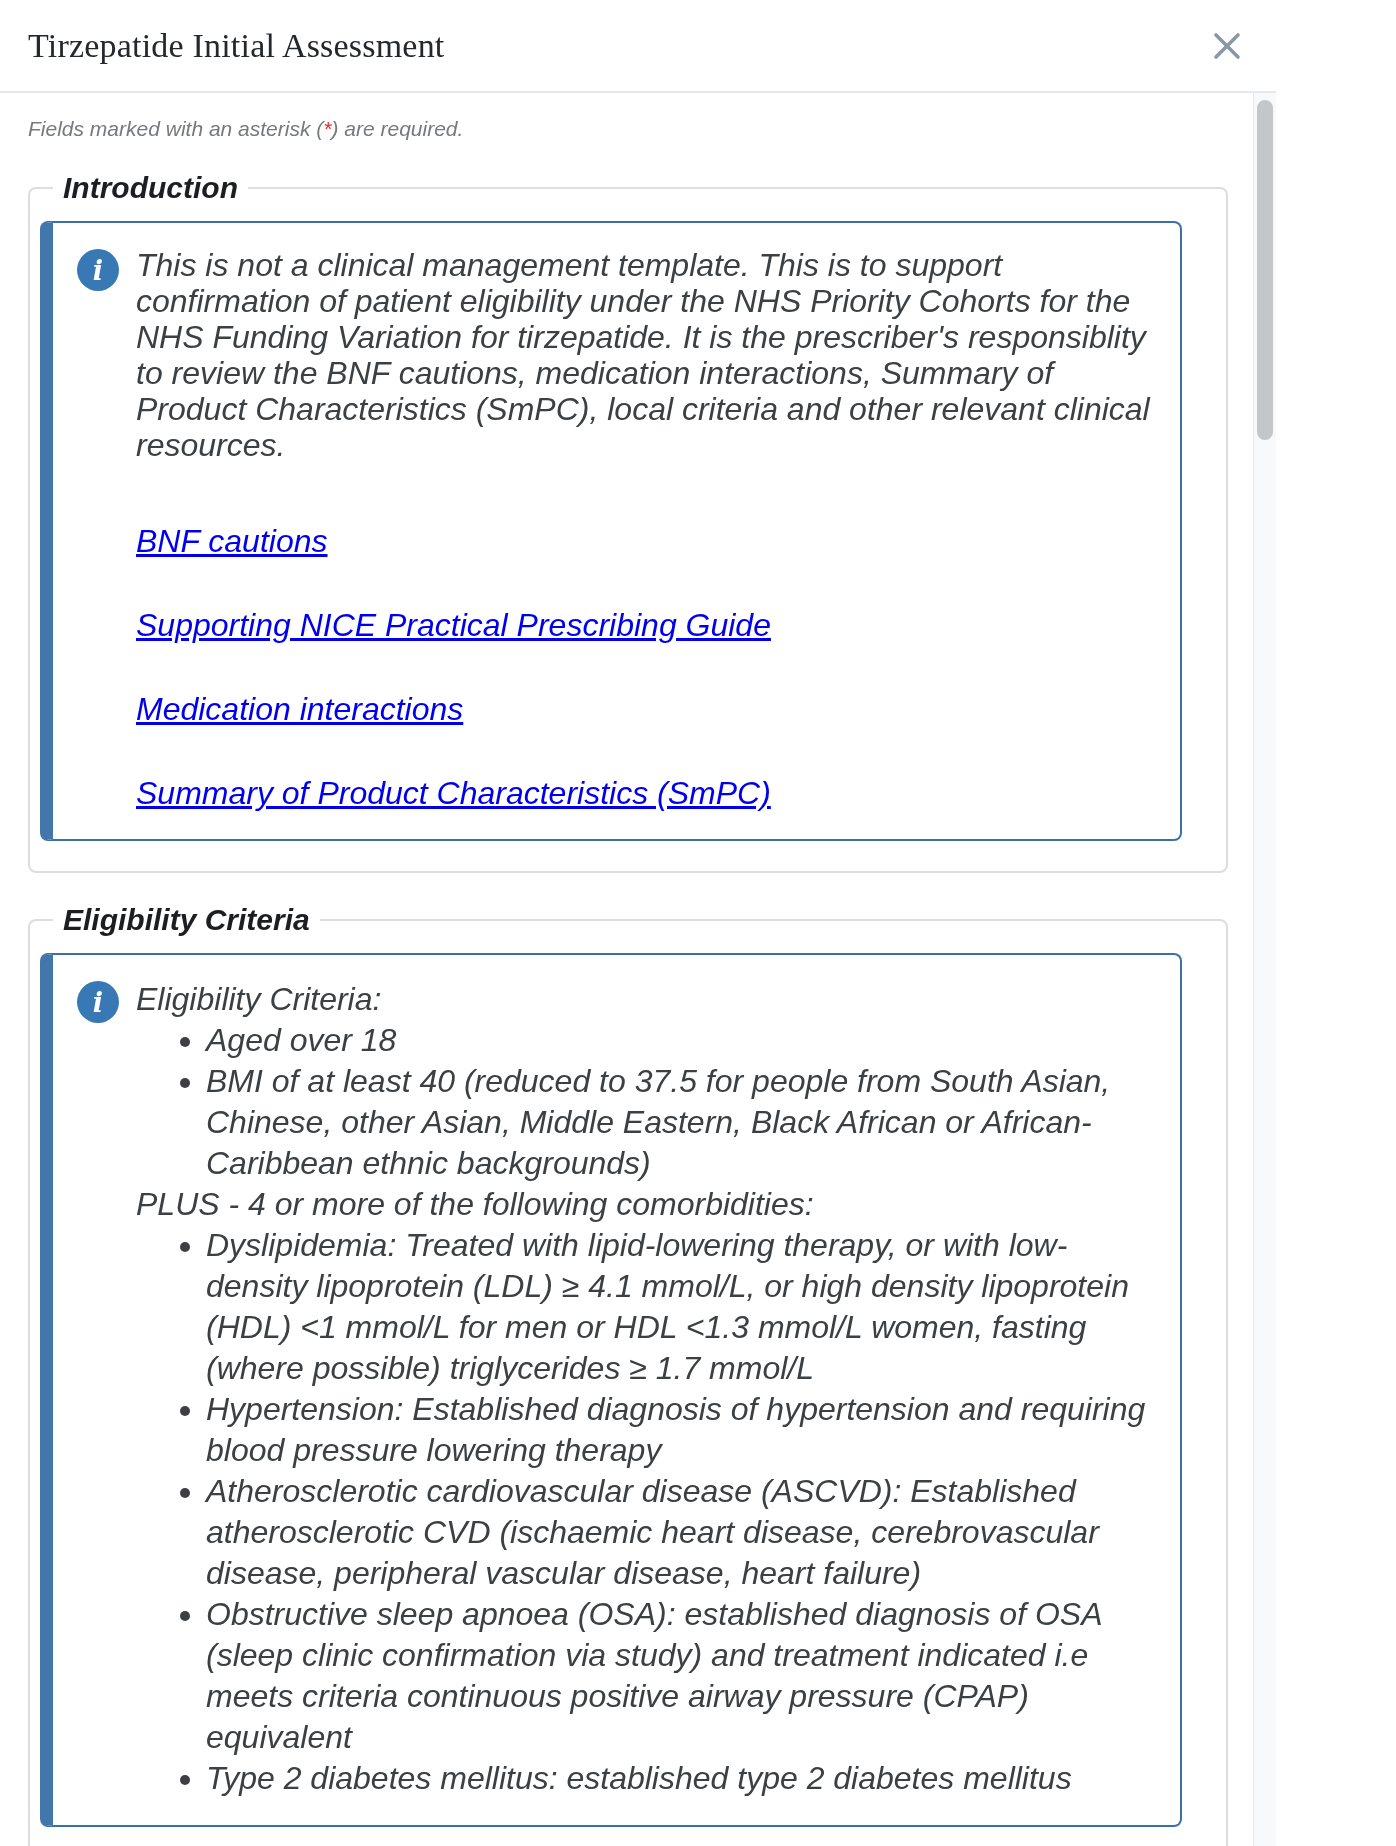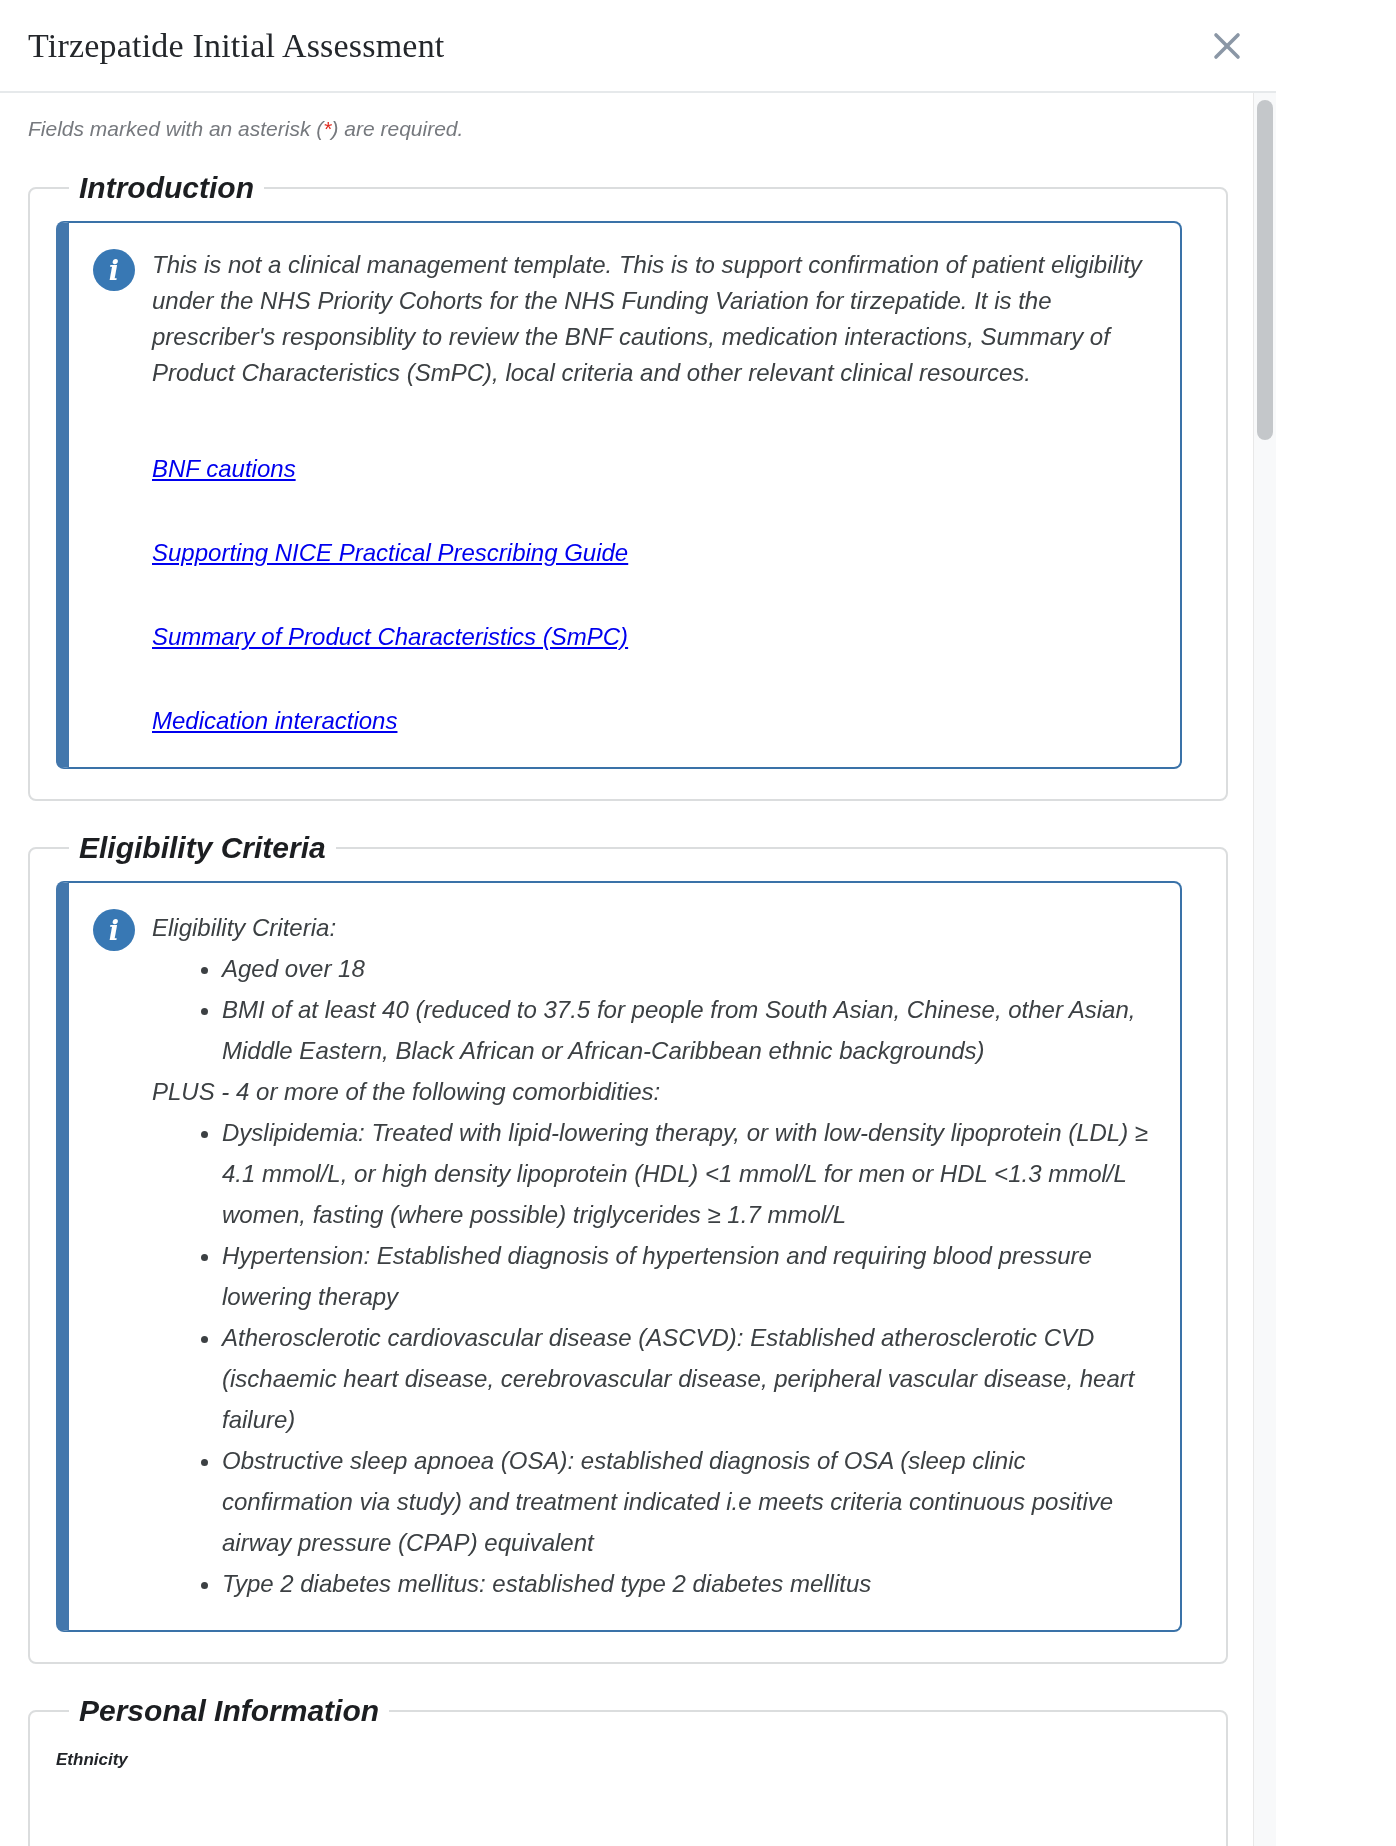--- a/index.html
+++ b/index.html
@@ -73,7 +73,7 @@
     border: 2px solid #dbddde;
     border-radius: 8px;
     margin: 30px 0 0 0;
-    padding: 16px 26px 30px 26px;
+    padding: 16px 26px 30px 10px;
   }
   fieldset.section legend {
     font-size: 30px;

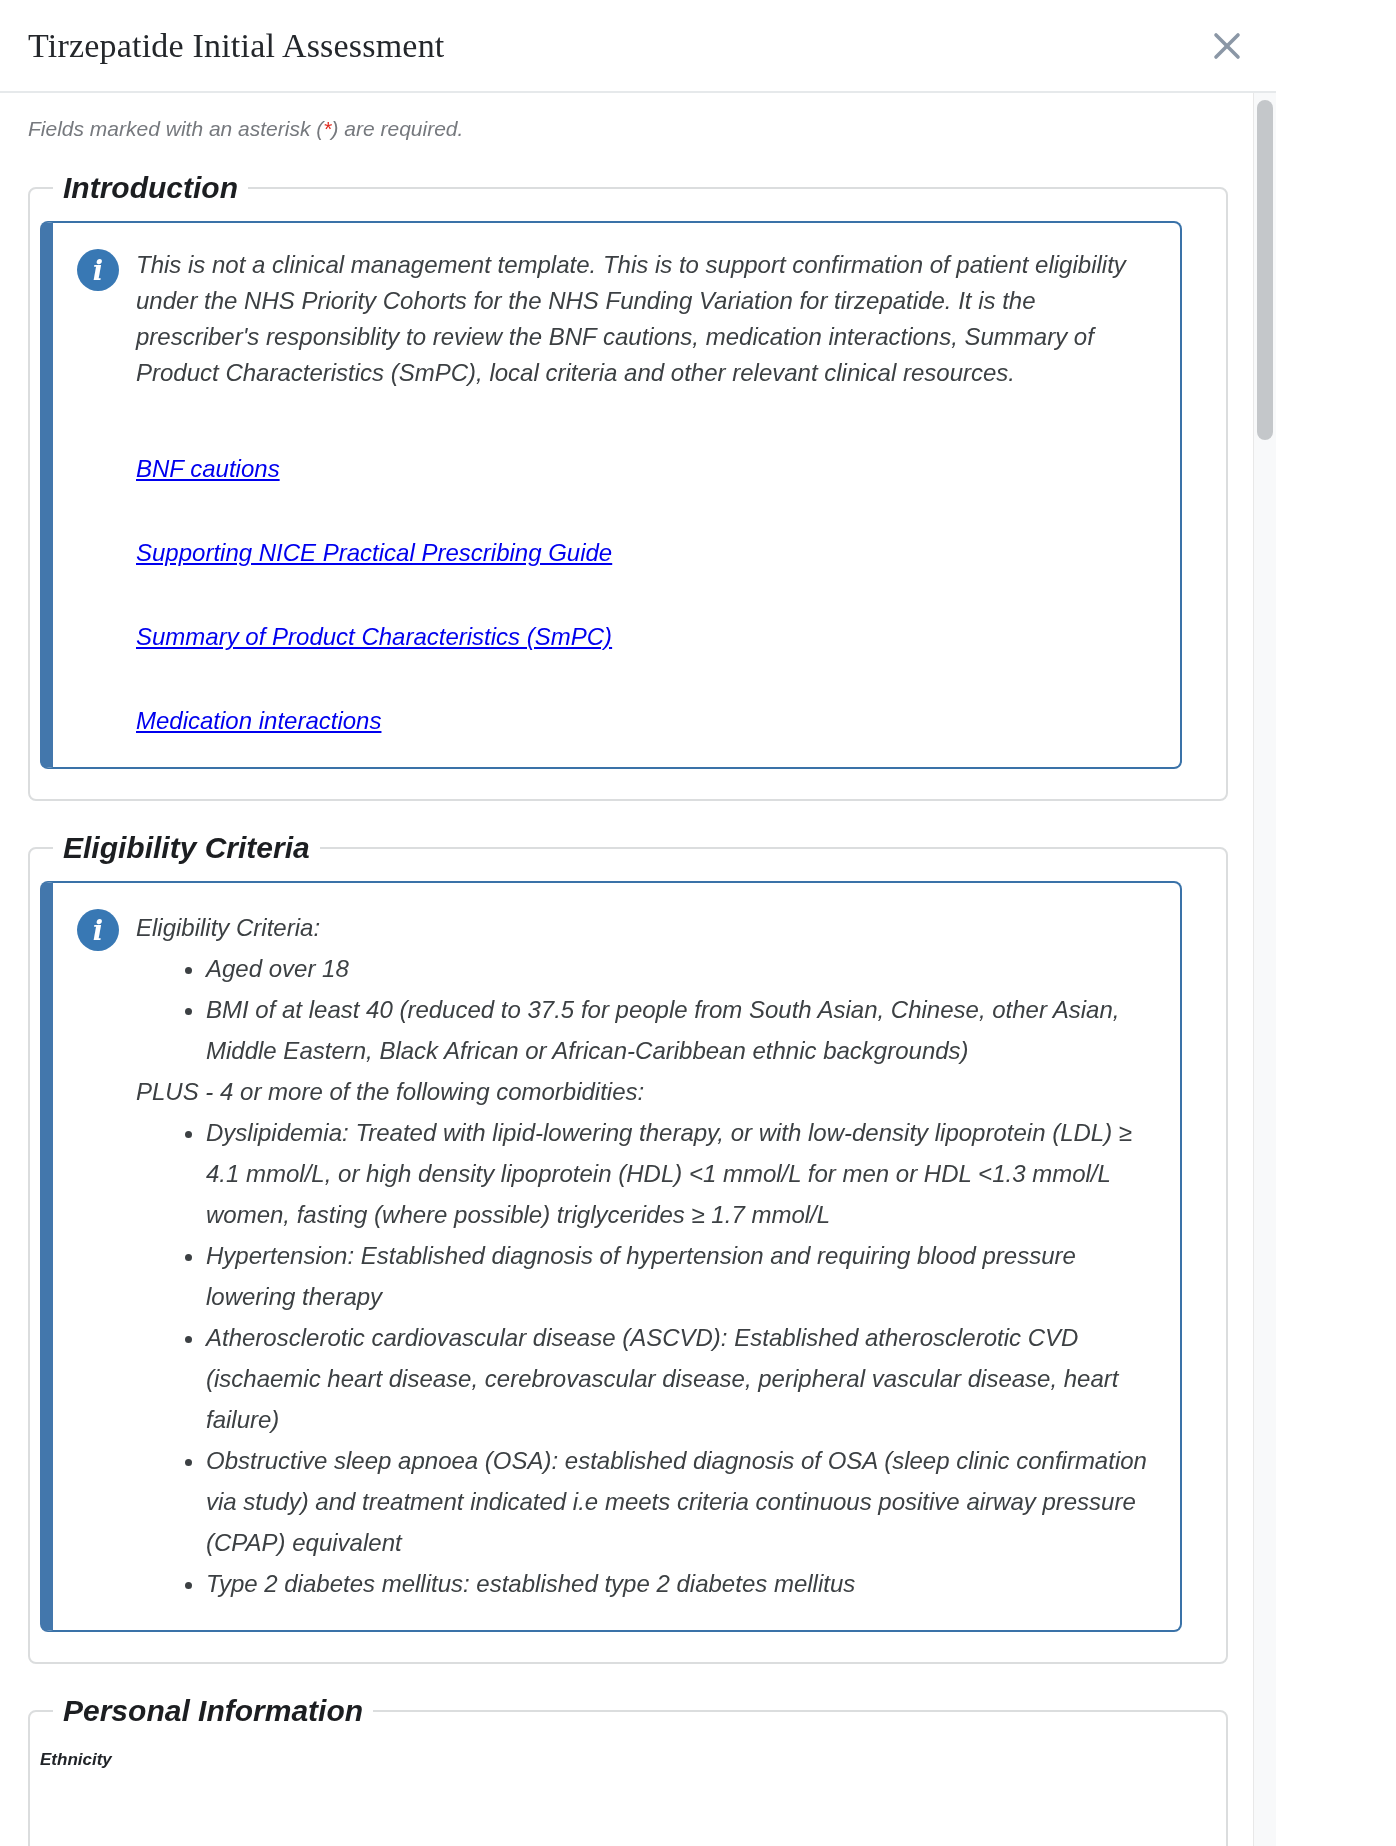--- a/index.html
+++ b/index.html
@@ -97,7 +97,7 @@
   .info-content {
     flex: 1;
     min-width: 0;
-    font-size: 24px;
+    font-size: 32px;
     line-height: 36px;
     color: #3c4043;
   }

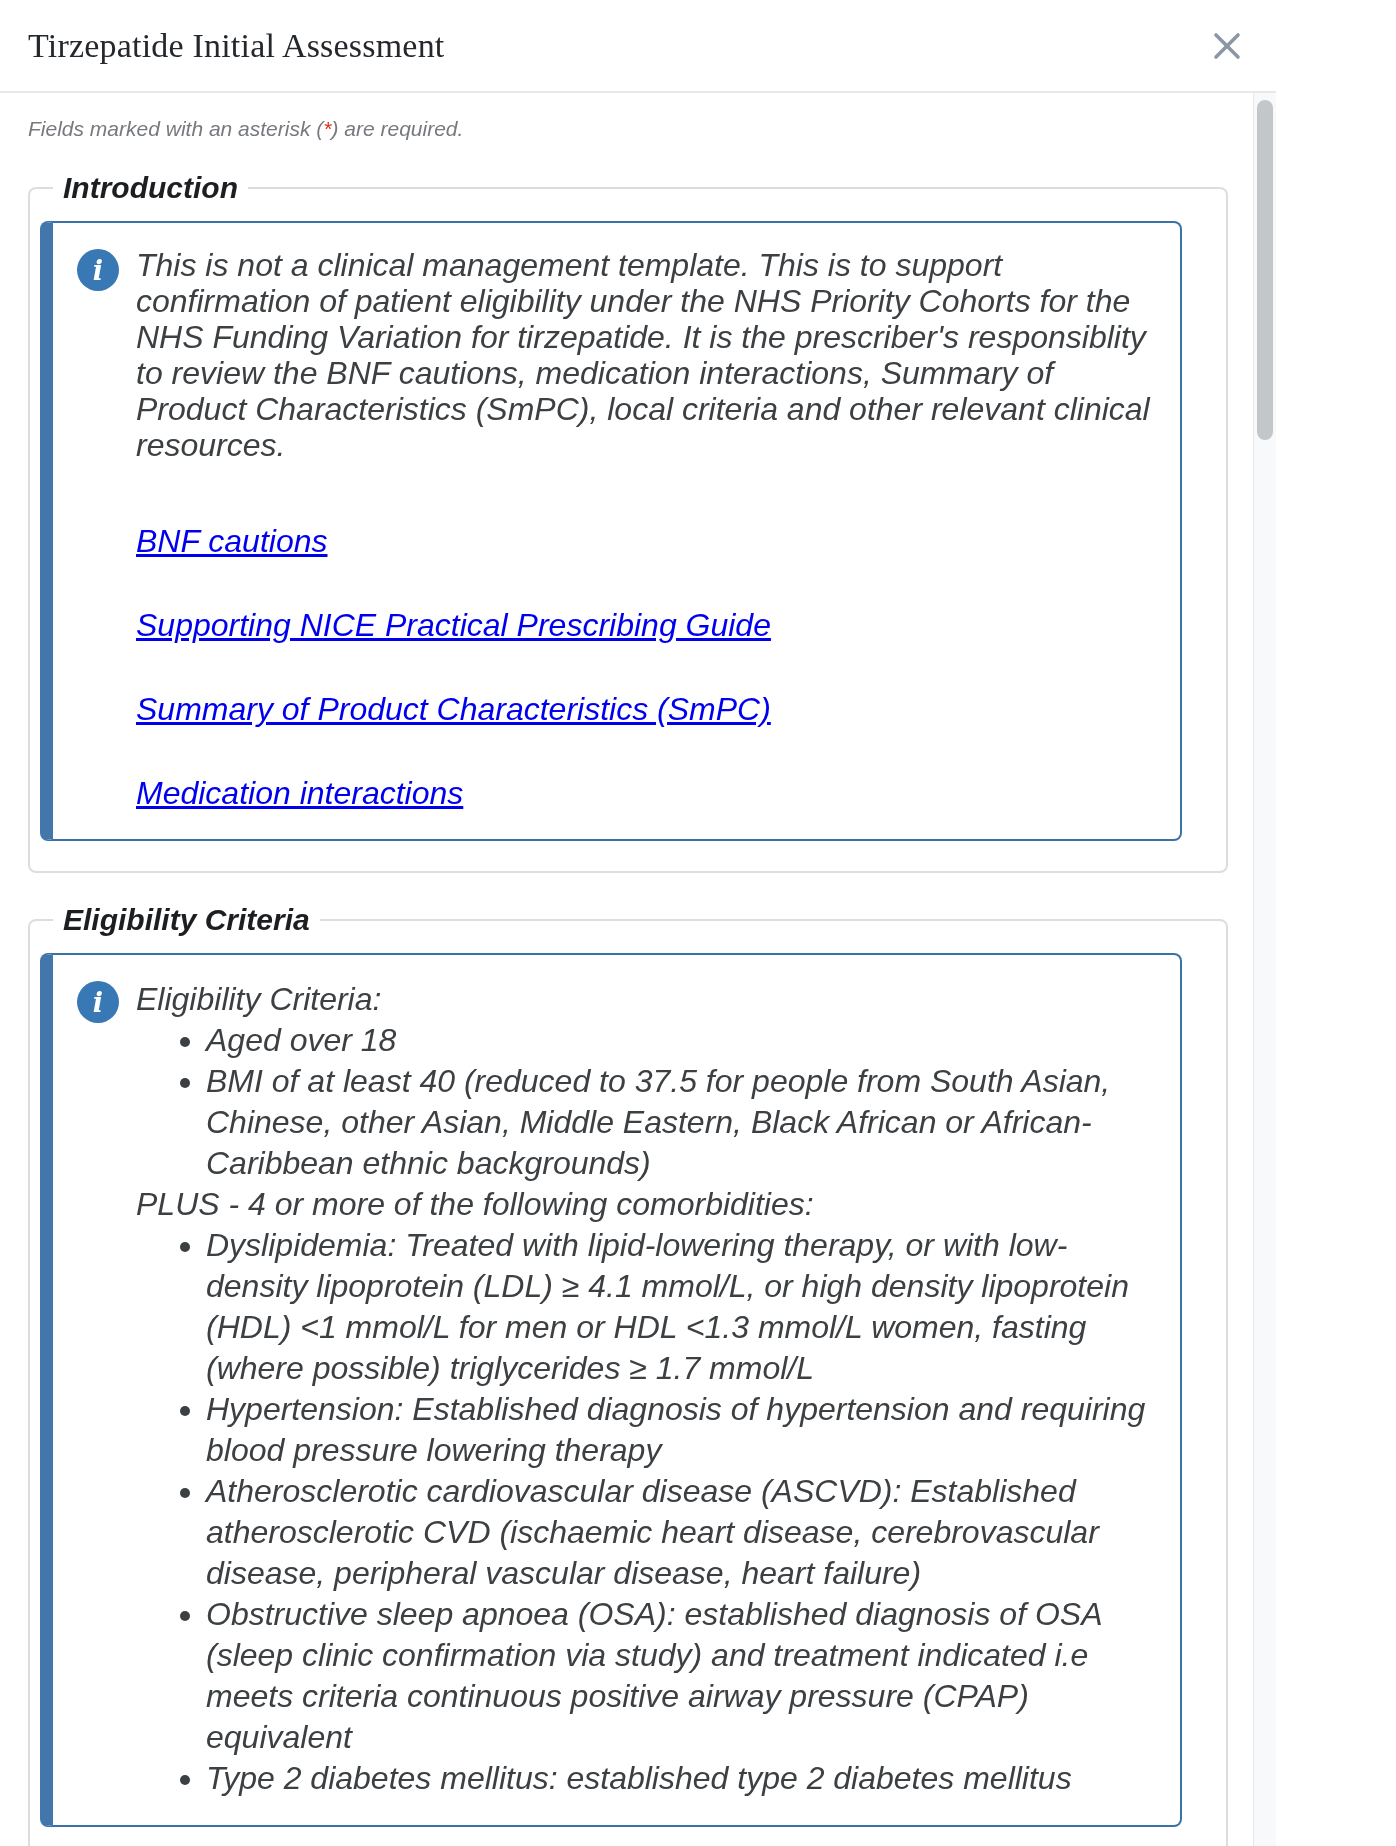--- a/index.html
+++ b/index.html
@@ -156,8 +156,8 @@
             <p class="info-para">This is not a clinical management template. This is to support confirmation of patient eligibility under the NHS Priority Cohorts for the NHS Funding Variation for tirzepatide. It is the prescriber's responsiblity to review the BNF cautions, medication interactions, Summary of Product Characteristics (SmPC), local criteria and other relevant clinical resources.</p>
             <p class="info-link-row"><a>BNF cautions</a></p>
             <p class="info-link-row"><a>Supporting NICE Practical Prescribing Guide</a></p>
+            <p class="info-link-row"><a>Medication interactions</a></p>
             <p class="info-link-row"><a>Summary of Product Characteristics (SmPC)</a></p>
-            <p class="info-link-row"><a>Medication interactions</a></p>
           </div>
         </div>
       </fieldset>

